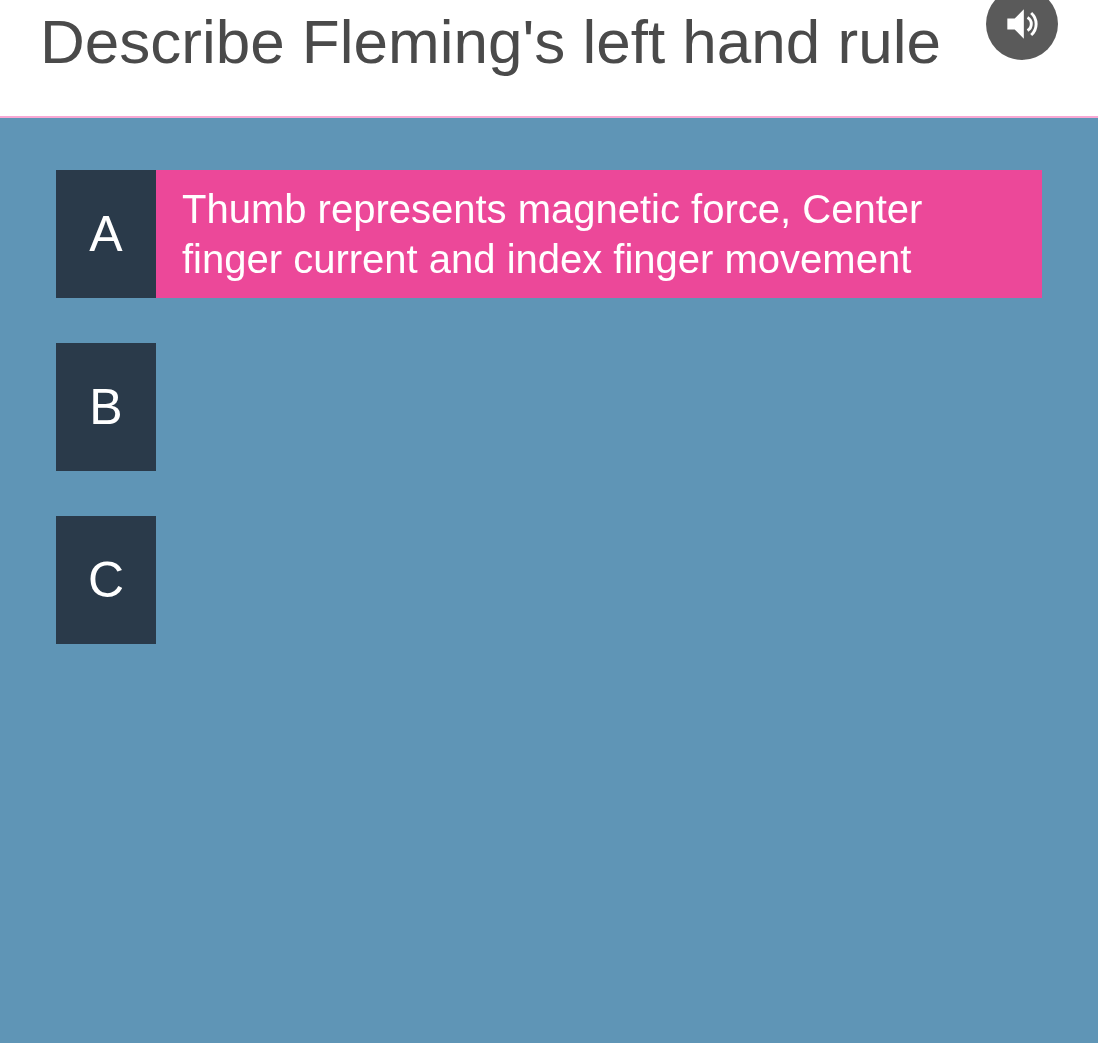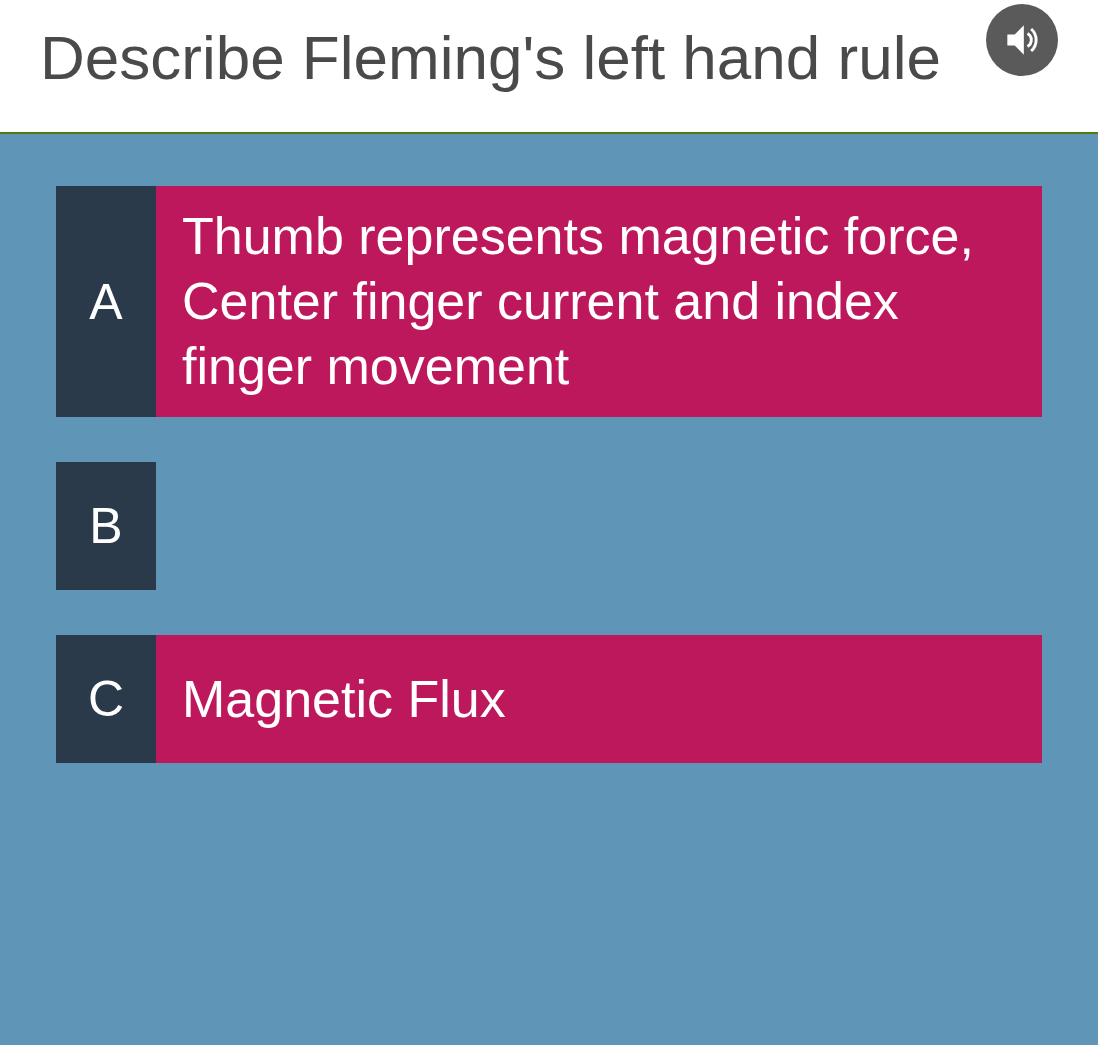--- a/index.html
+++ b/index.html
@@ -6,8 +6,8 @@
     html, body { width: 1098px; height: 1045px; font-family: -apple-system, "Helvetica Neue", Arial, sans-serif; background: #fff; }
     .header {
       background: #ffffff;
-      padding: 24px 40px 40px 40px;
-      border-bottom: 2px solid #4d7c0f;
+      padding: 8px 40px 40px 40px;
+      border-bottom: 2px solid #f9a8d4;
       display: flex;
       align-items: flex-start;
       justify-content: space-between;

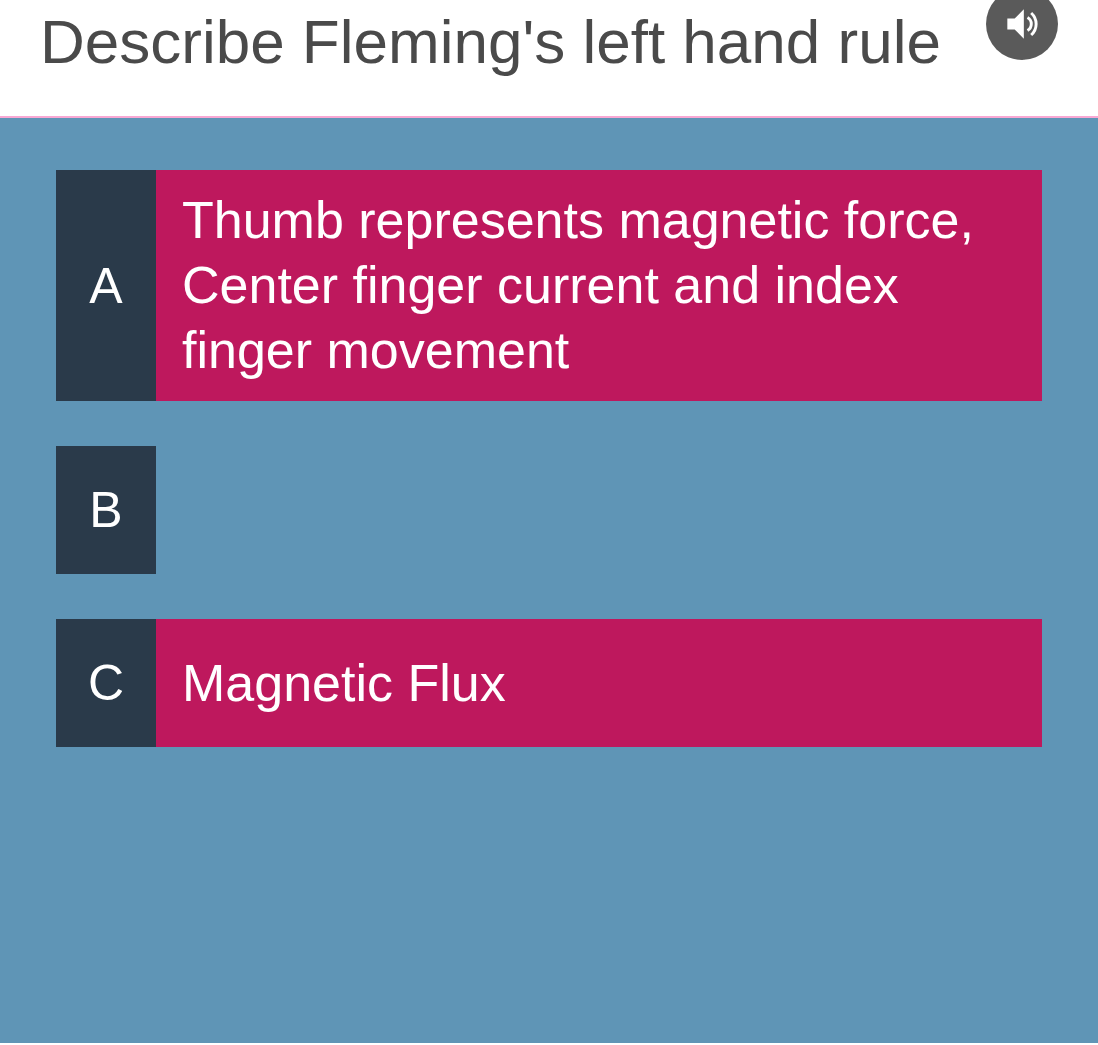--- a/index.html
+++ b/index.html
@@ -57,11 +57,11 @@
     }
     .answer-text {
       flex: 1;
-      background: #be185d;
+      background: #ec4899;
       color: #ffffff;
-      font-size: 52px;
+      font-size: 40px;
       font-weight: 300;
-      padding: 18px 26px;
+      padding: 10px 26px;
       display: flex;
       align-items: center;
       line-height: 1.25;

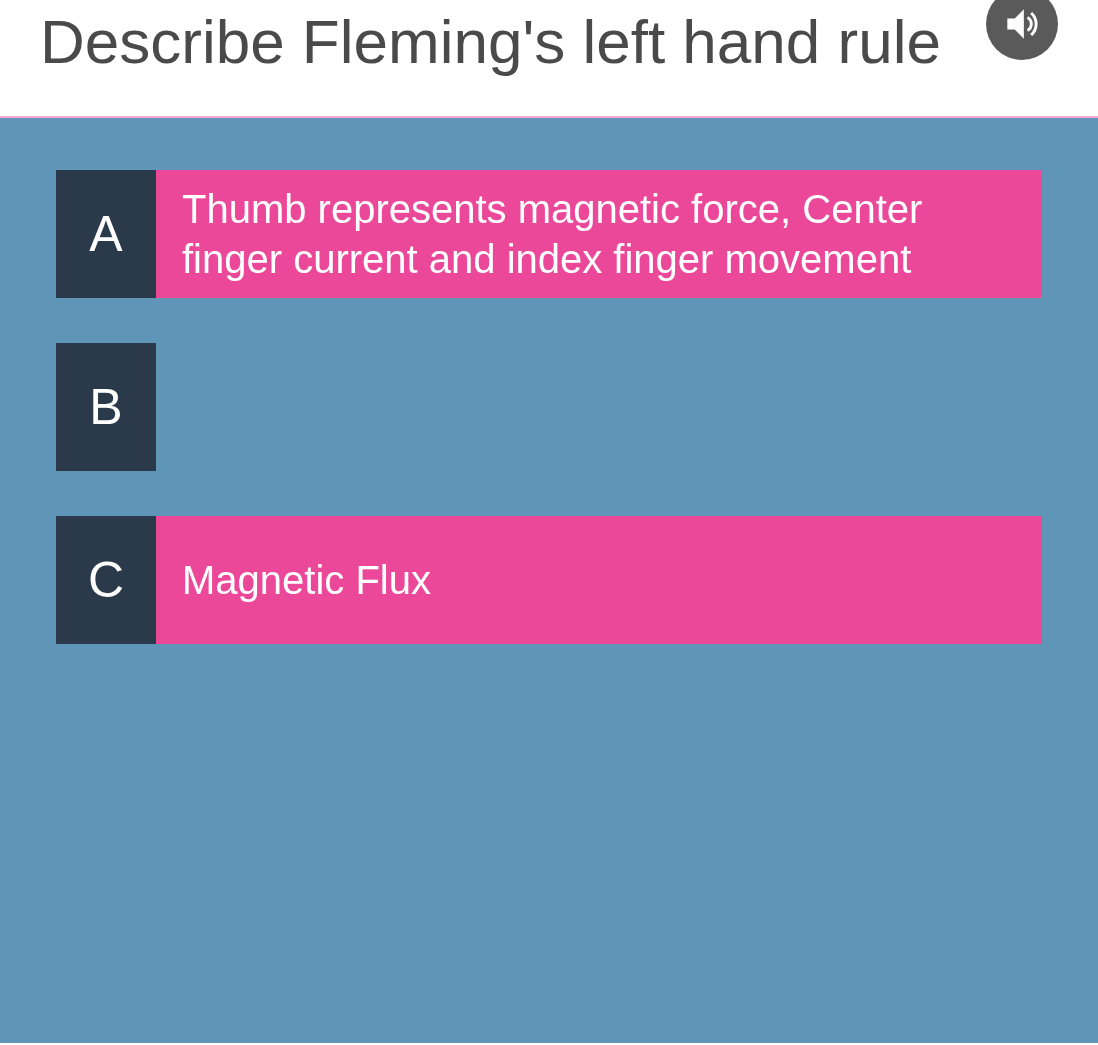--- a/index.html
+++ b/index.html
@@ -94,7 +94,6 @@
 
   <div class="answer">
     <div class="answer-letter">C</div>
-    <div class="answer-text">Magnetic Flux</div>
   </div>
 
 </div>

